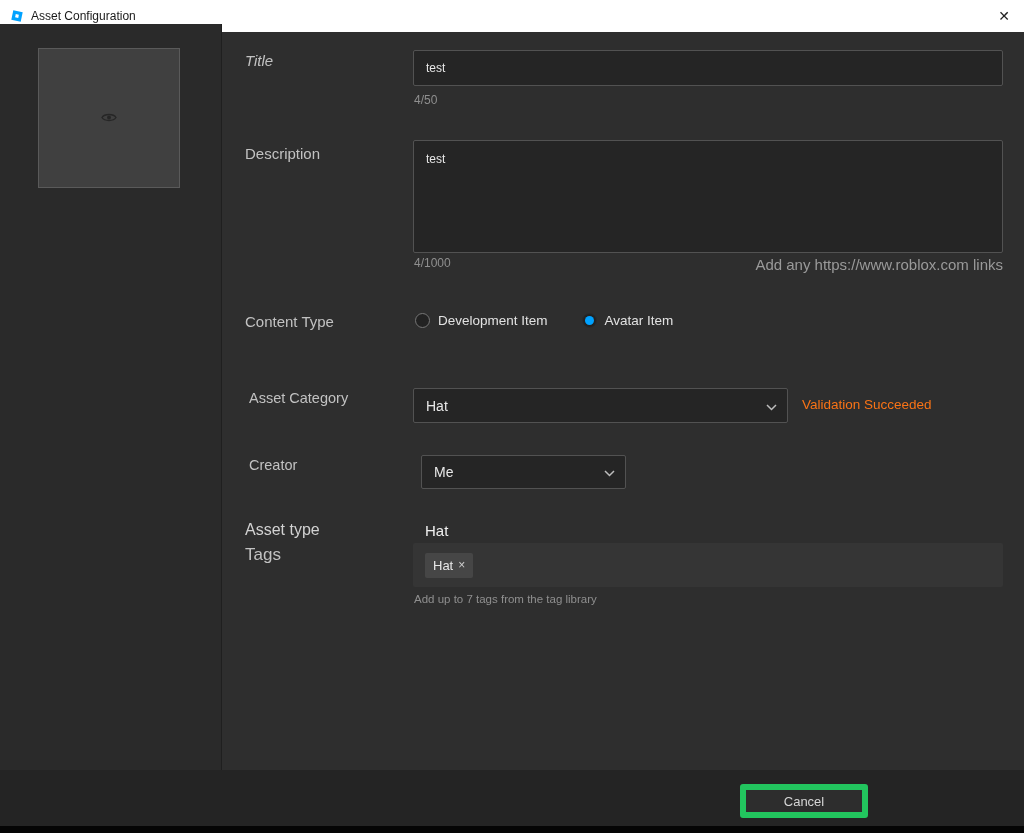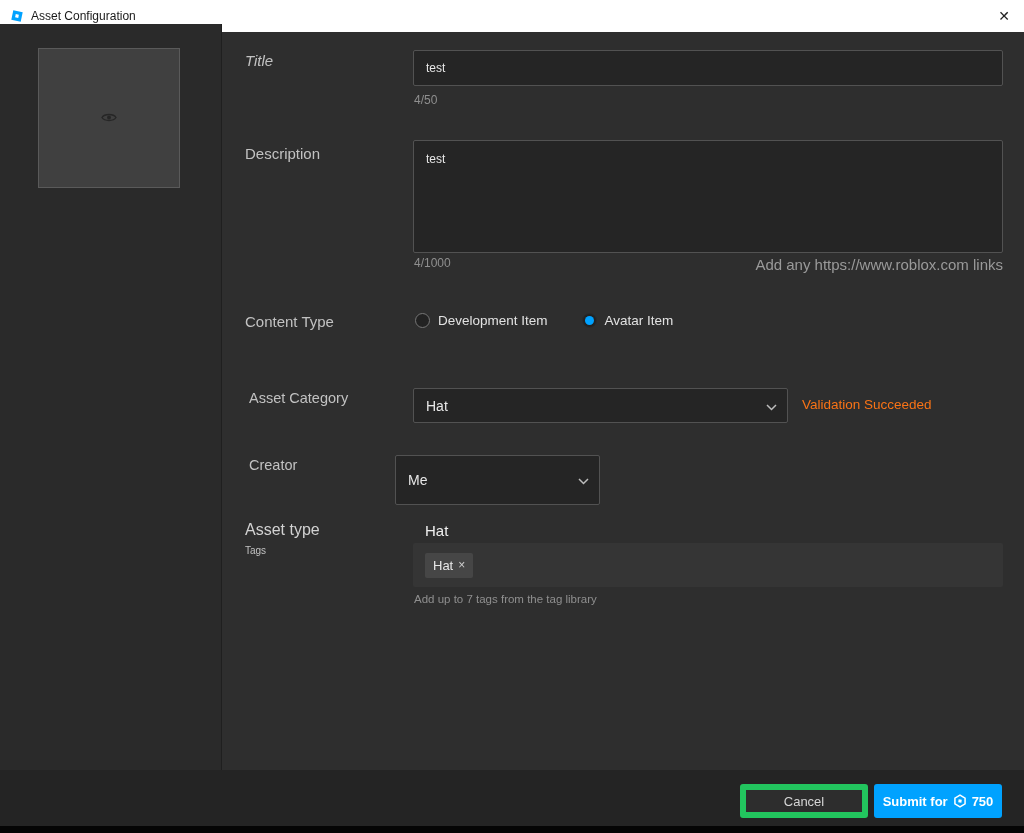--- a/index.html
+++ b/index.html
@@ -150,7 +150,7 @@
     <div class="status-ok" style="left:579px; top:373px; color:#f97316;">Validation Succeeded</div>
 
     <div class="field-label" style="left:26px; top:433px; font-size:14.5px;">Creator</div>
-    <div class="dropdown" style="left:172px; top:431px; width:205px; height:50px;">
+    <div class="dropdown" style="left:198px; top:431px; width:205px; height:34px;">
       <span class="dd-value">Me</span>
       <span>
         <svg width="11" height="7" viewBox="0 0 11 7">

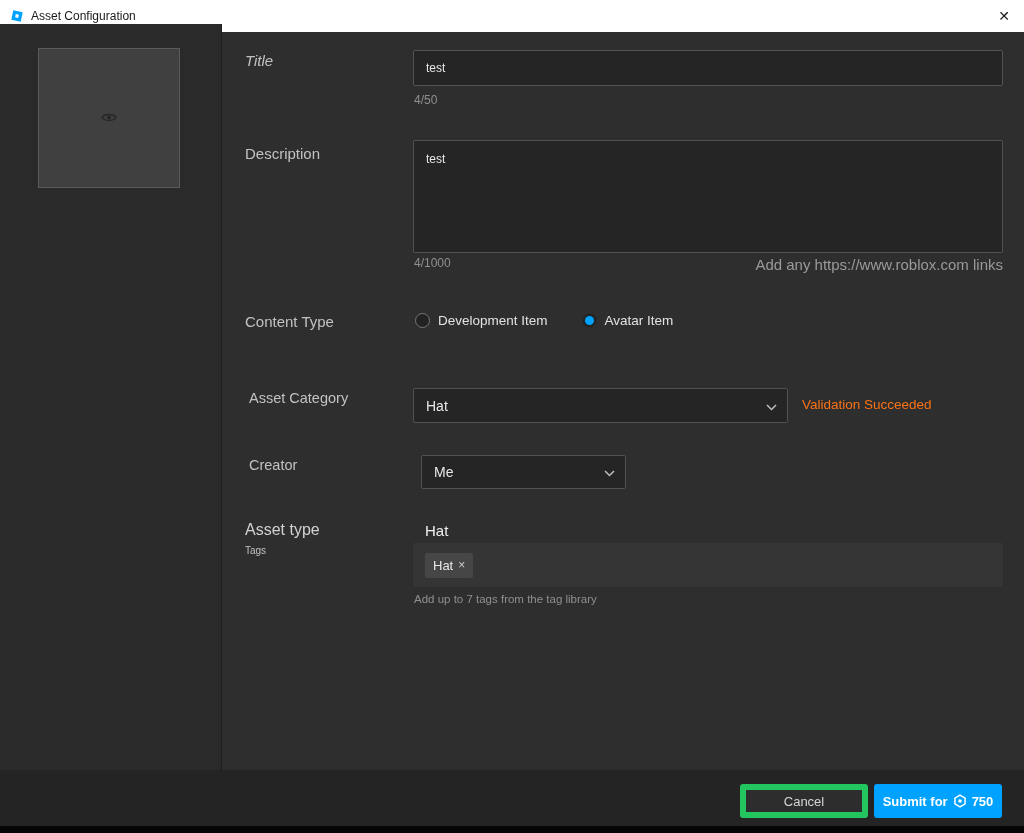--- a/index.html
+++ b/index.html
@@ -162,7 +162,7 @@
     <div class="field-label" style="left:22px; top:497px; font-size:16px; color:#d2d2d2;">Asset type</div>
     <div class="asset-type-value" style="left:202px; top:498px;">Hat</div>
 
-    <div class="field-label" style="left:22px; top:521px; font-size:10px;">Tags</div>
+    <div class="field-label" style="left:22px; top:521px; font-size:17px;">Tags</div>
     <div class="tags-field">
       <span class="tag-chip">
         <span>Hat</span>

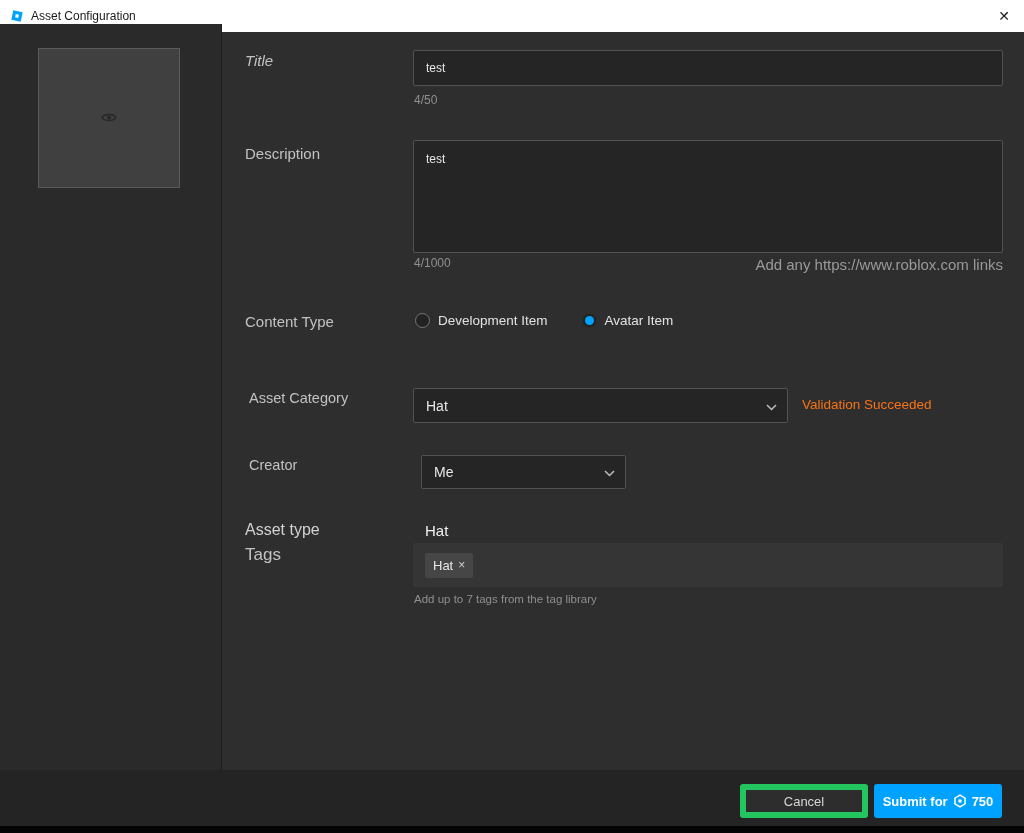--- a/index.html
+++ b/index.html
@@ -177,16 +177,6 @@
     <div class="btn btn-cancel">
       <span>Cancel</span>
     </div>
-    <div class="btn btn-submit">
-      <span>Submit for</span>
-      <span style="display:flex;align-items:center;">
-        <svg width="14" height="14" viewBox="0 0 24 24">
-          <path d="M12 2 L20.7 7 V17 L12 22 L3.3 17 V7 Z" fill="none" stroke="#ffffff" stroke-width="2.6"></path>
-          <rect x="9.3" y="9.3" width="5.4" height="5.4" fill="#ffffff" transform="rotate(8 12 12)"></rect>
-        </svg>
-      </span>
-      <span>750</span>
-    </div>
   </div>
   <div class="bottom-strip"></div>
 

